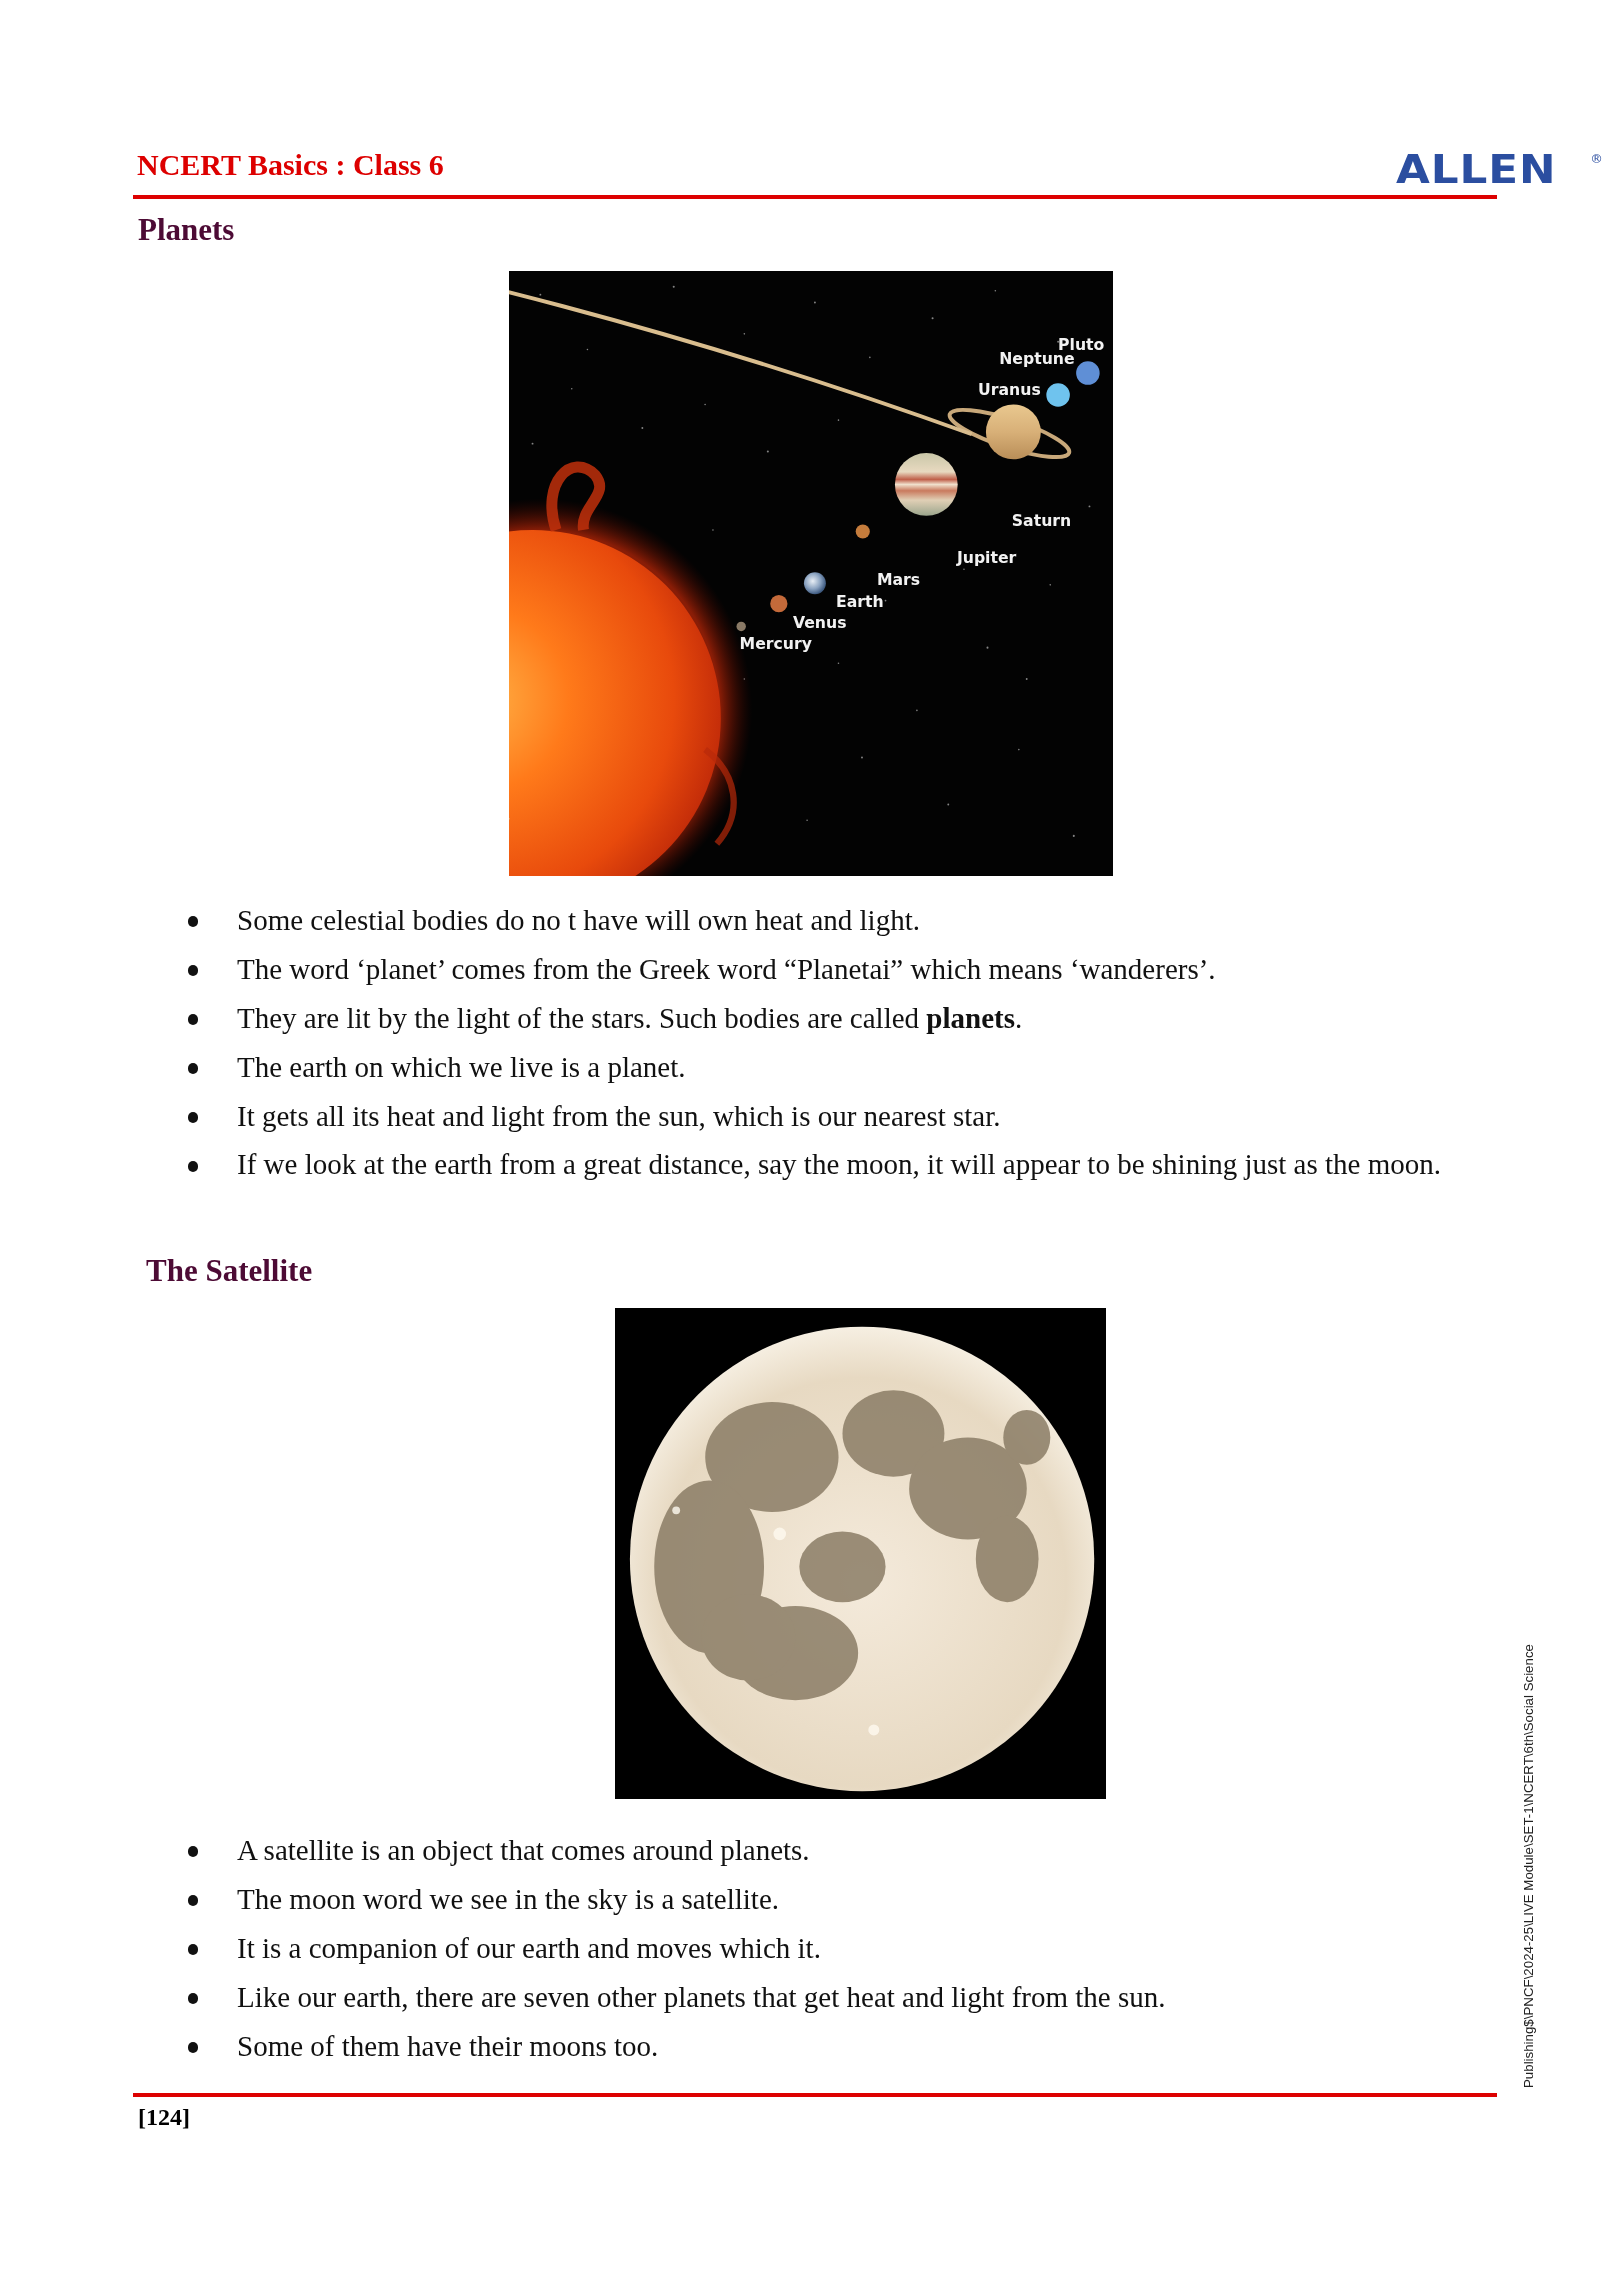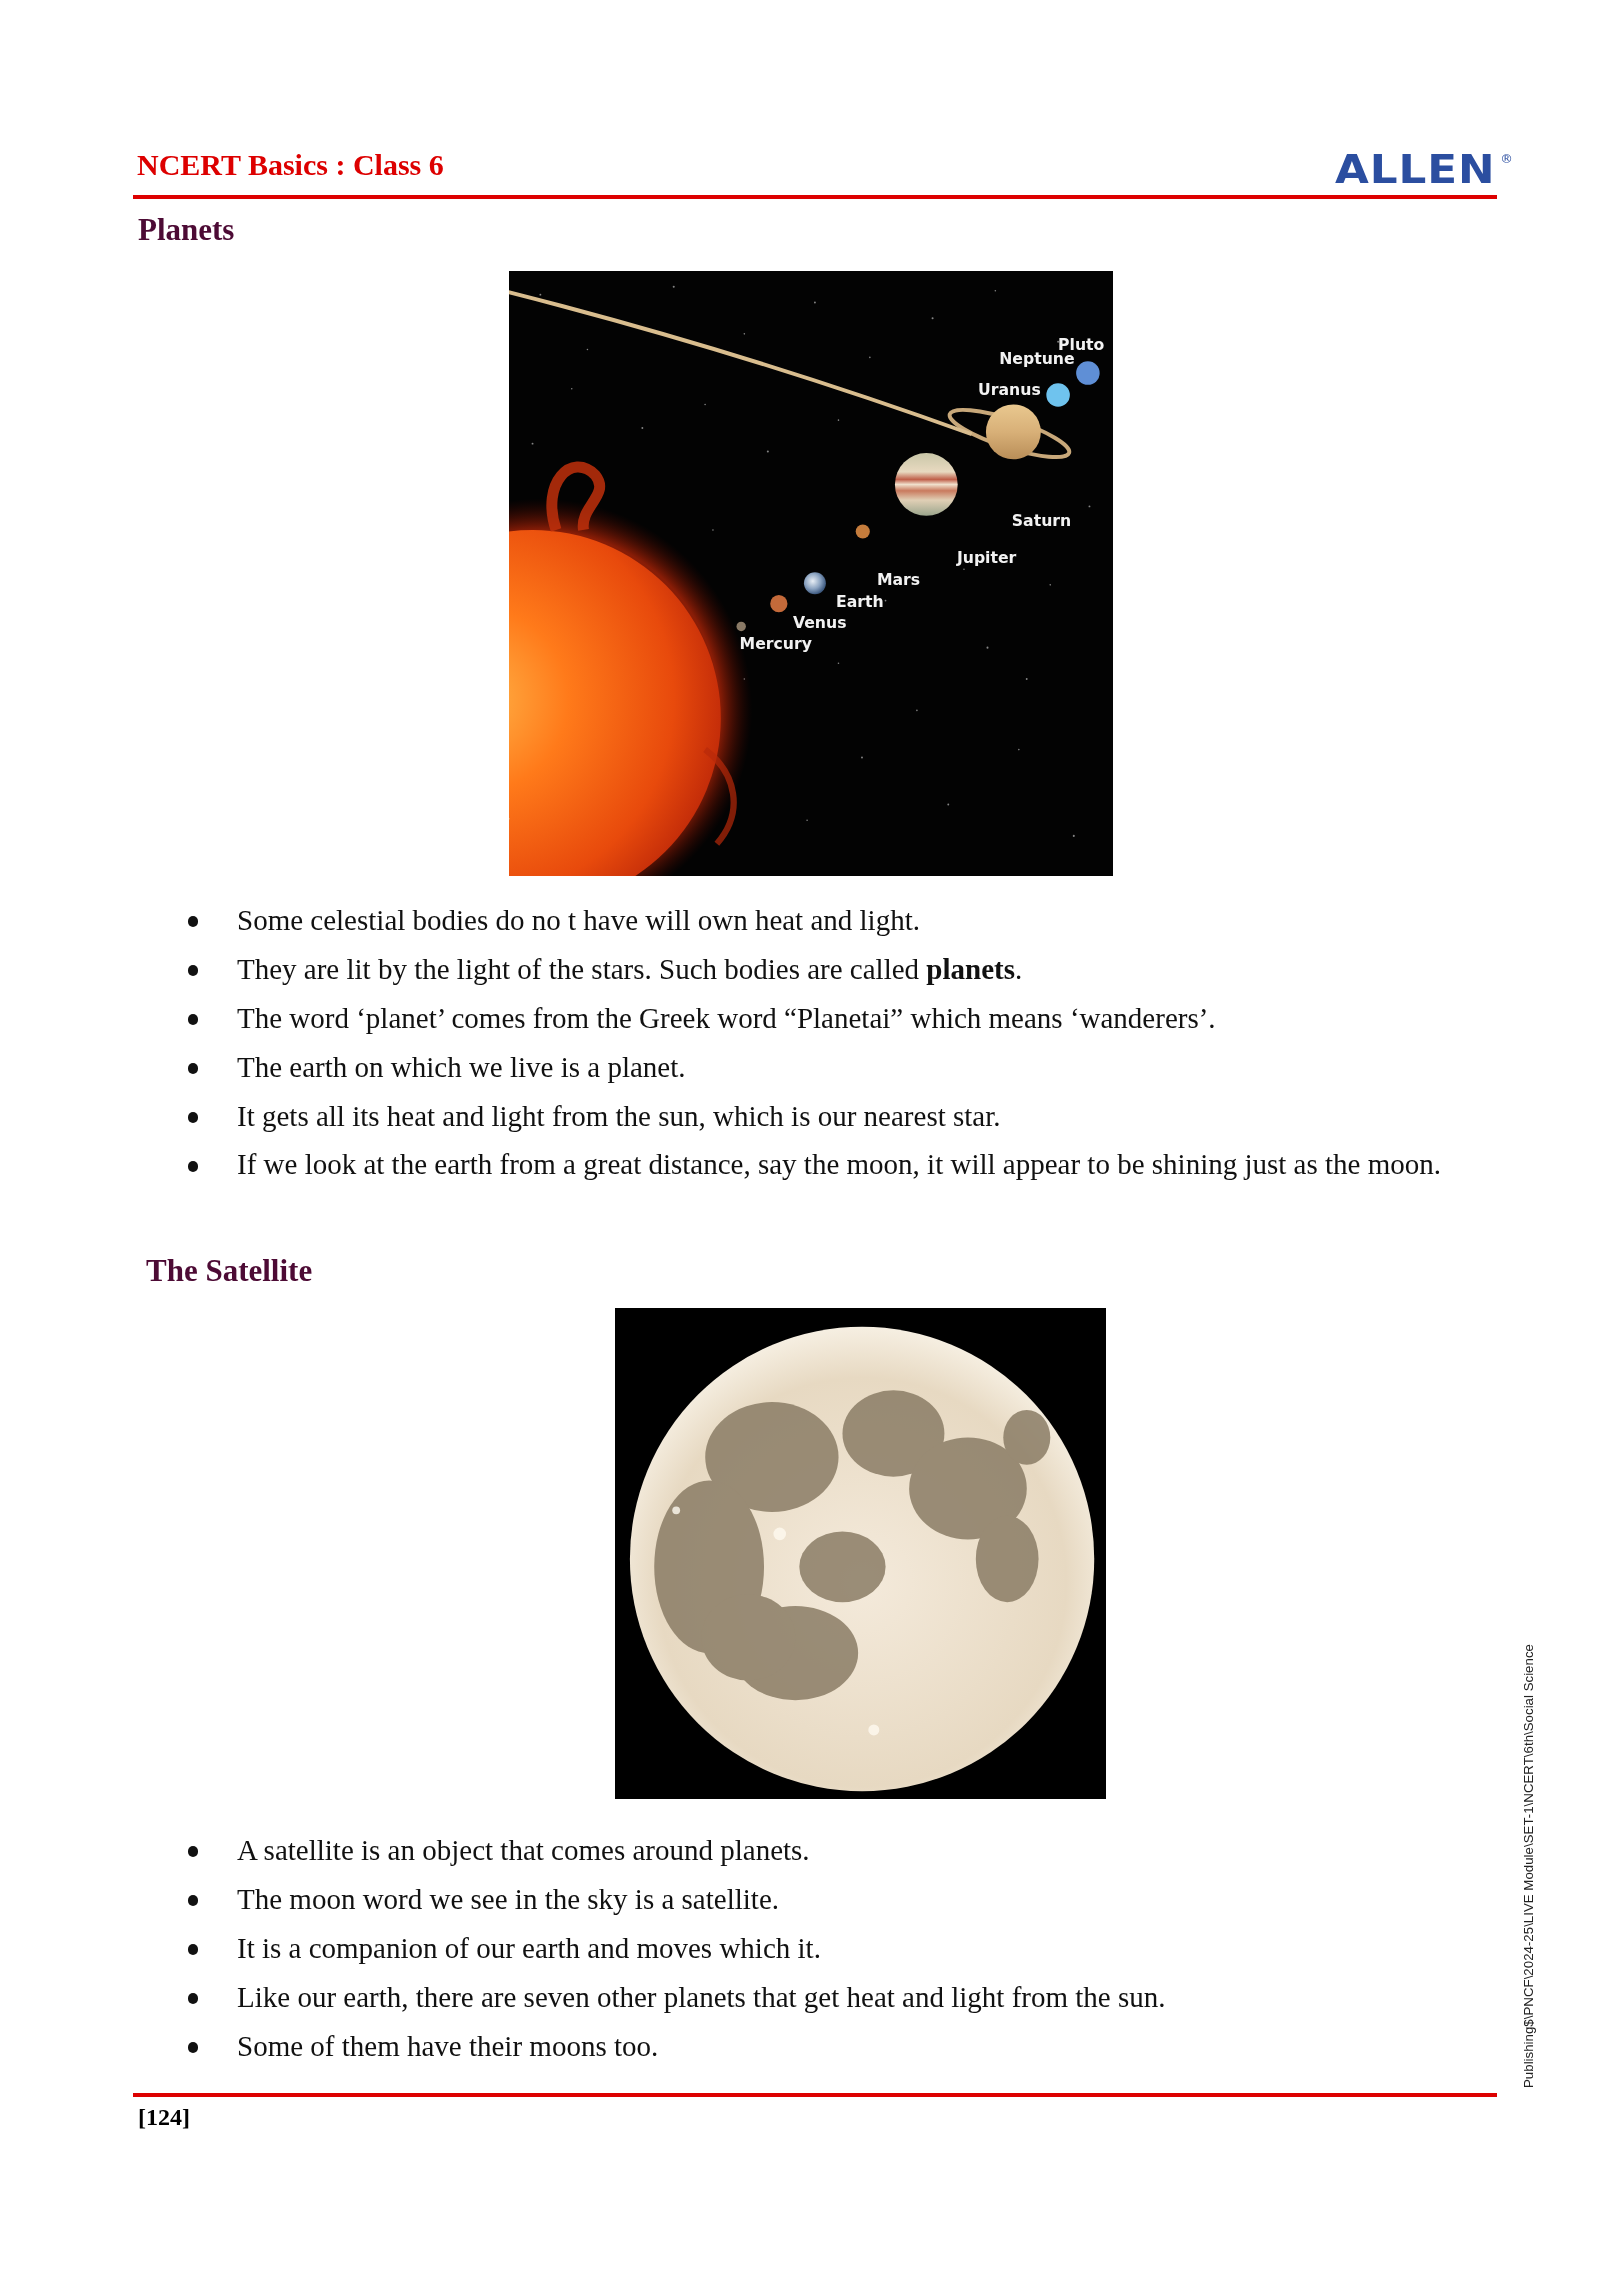--- a/index.html
+++ b/index.html
@@ -8,7 +8,7 @@
 
   .header-title { position: absolute; left: 137px; top: 148px; font-size: 30px; font-weight: bold;
                   color: #dd0000; font-family: "Liberation Serif", "DejaVu Serif", serif; letter-spacing: 0px; }
-  .logo { position: absolute; left: 1335px; top: 148px; height: 47px; display: flex; align-items: flex-start; }
+  .logo { position: absolute; left: 1396px; top: 148px; height: 47px; display: flex; align-items: flex-start; gap: 29px; }
   .logo-text { font-family: "DejaVu Sans", "Liberation Sans", sans-serif; font-weight: bold; font-size: 39px;
                color: #2b4ea0; letter-spacing: 0.8px; transform: scaleX(1.12); transform-origin: left top;
                line-height: 44px; }

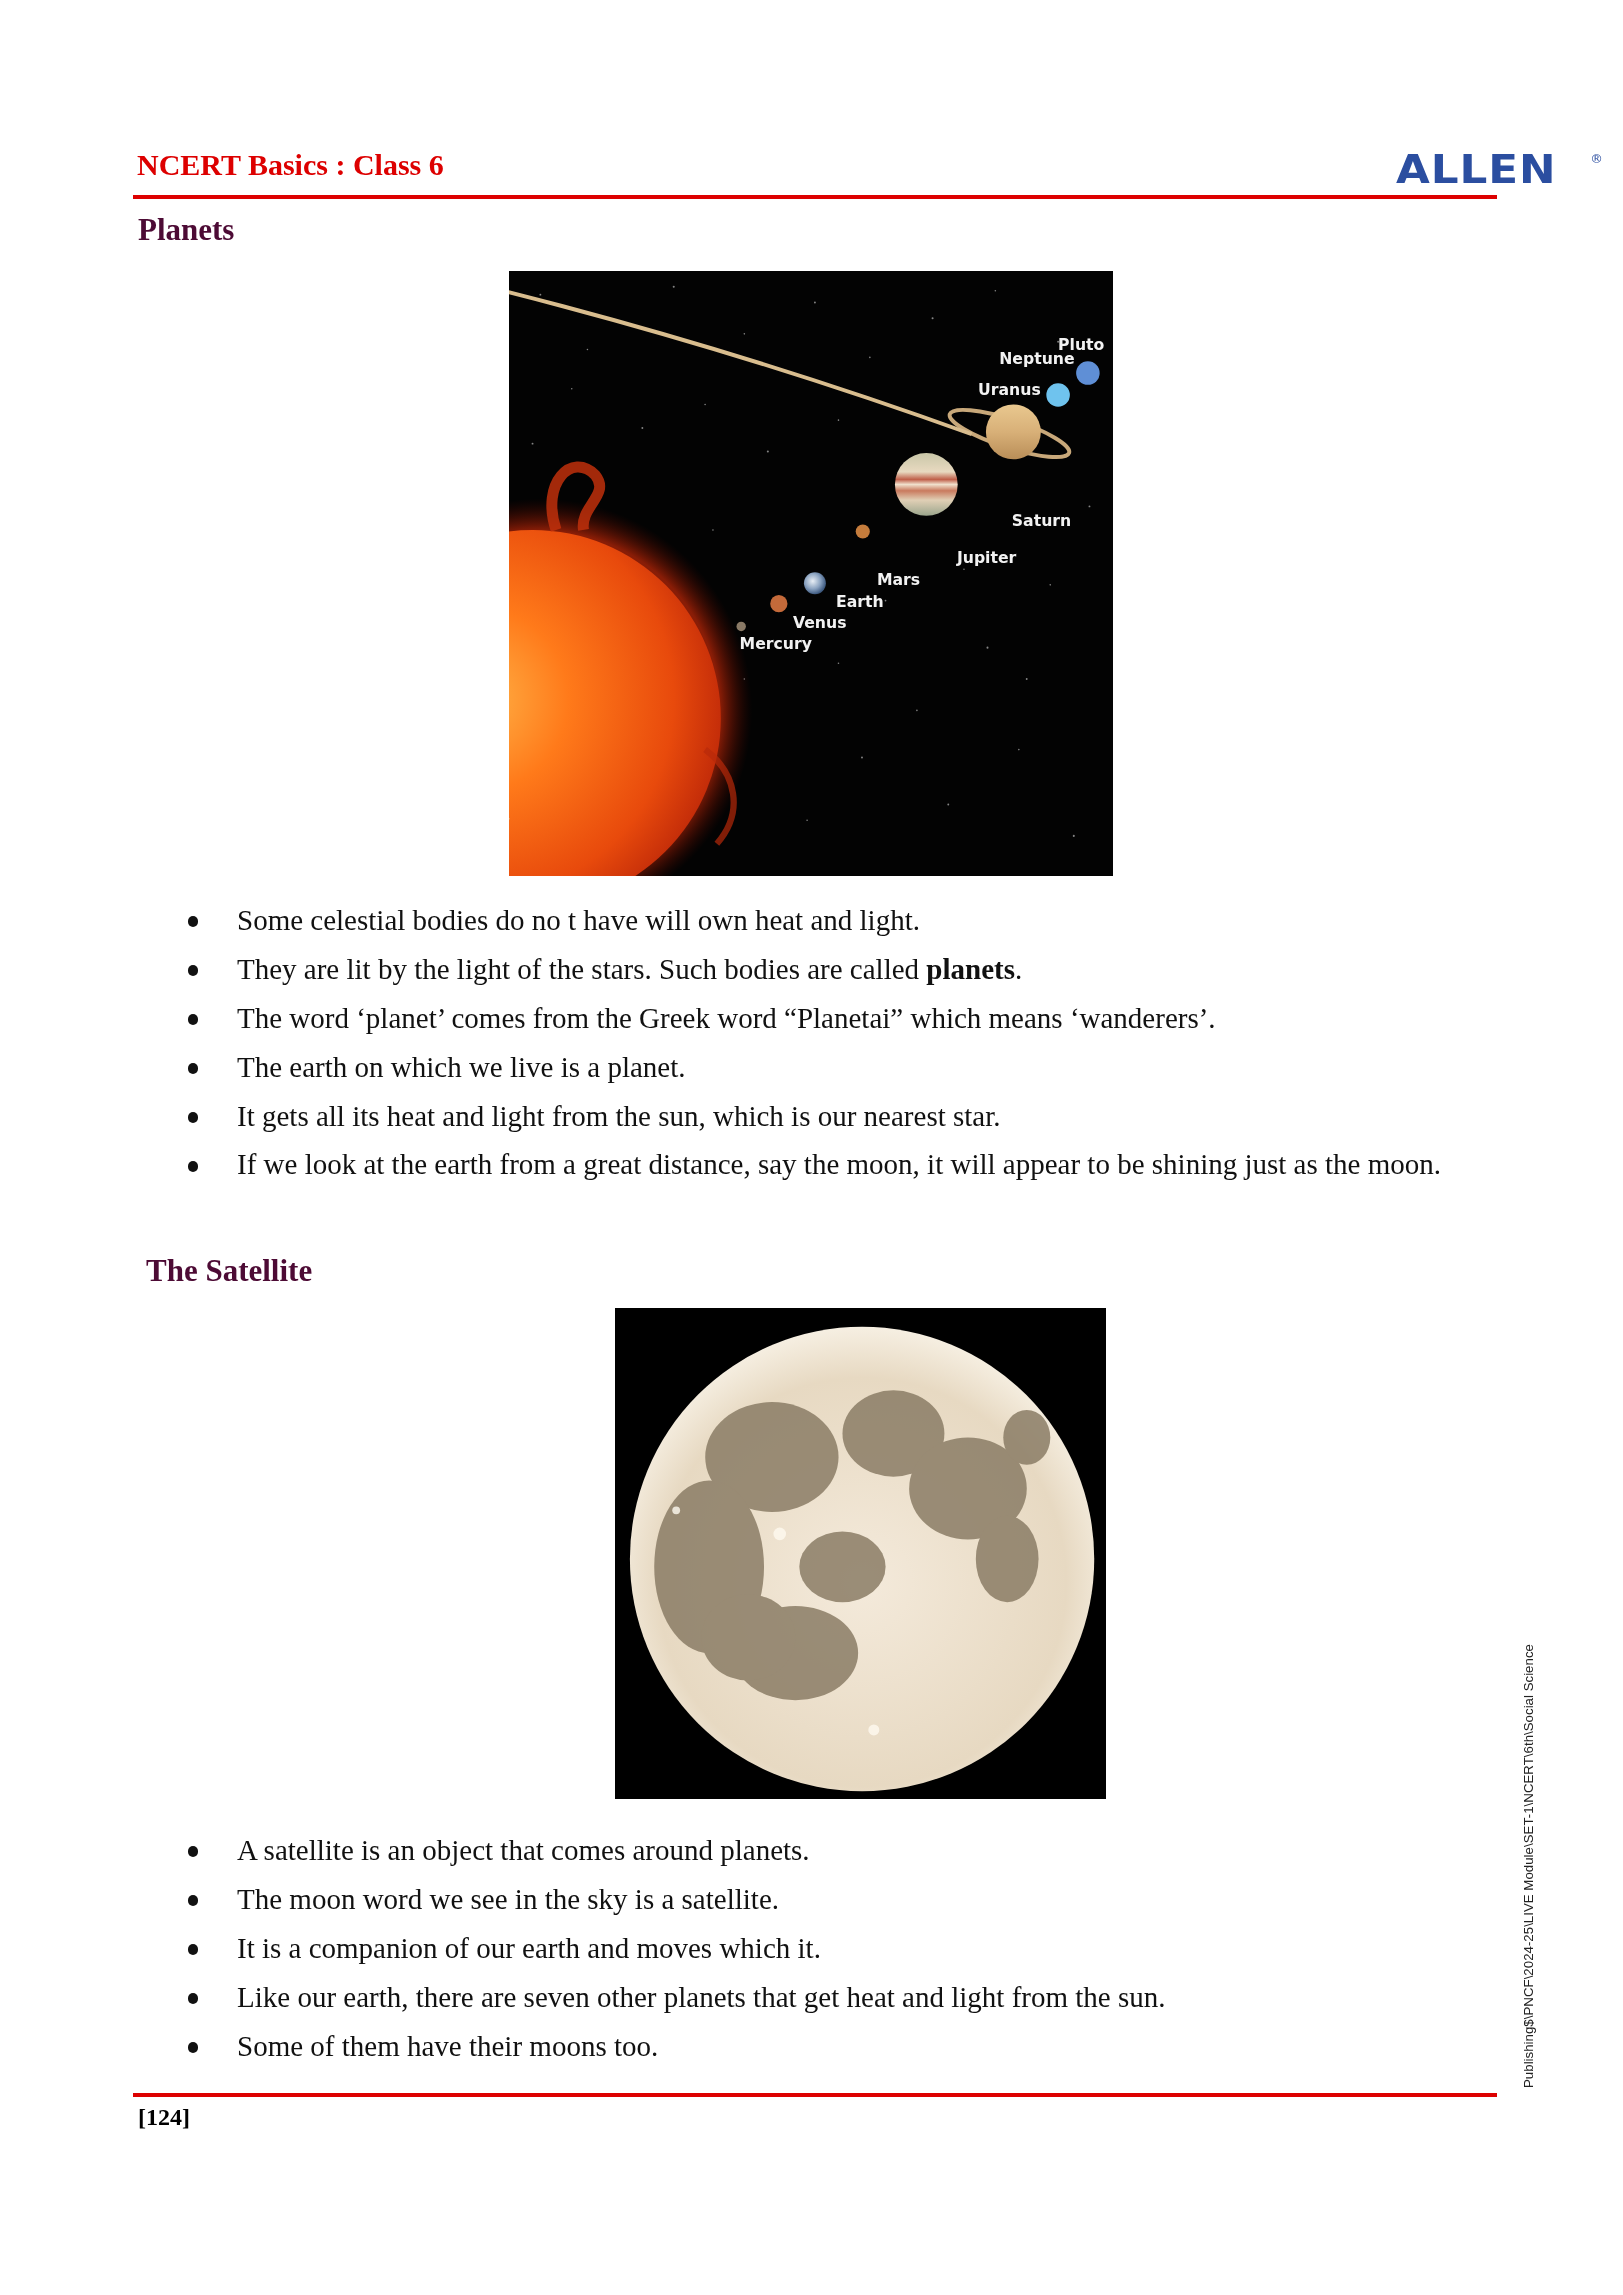--- a/index.html
+++ b/index.html
@@ -152,8 +152,8 @@
 
 <ul class="bullets" style="top:896px;">
   <li><span class="dot"></span><span>Some celestial bodies do no t have will own heat and light.</span></li>
+  <li><span class="dot"></span><span>The word ‘planet’ comes from the Greek word “Planetai” which means ‘wanderers’.</span></li>
   <li><span class="dot"></span><span>They are lit by the light of the stars. Such bodies are called </span><b>planets</b><span>.</span></li>
-  <li><span class="dot"></span><span>The word ‘planet’ comes from the Greek word “Planetai” which means ‘wanderers’.</span></li>
   <li><span class="dot"></span><span>The earth on which we live is a planet.</span></li>
   <li><span class="dot"></span><span>It gets all its heat and light from the sun, which is our nearest star.</span></li>
   <li class="wrap"><span class="dot"></span><span>If we look at the earth from a great distance, say the moon, it will appear to be shining just as the moon.</span></li>

